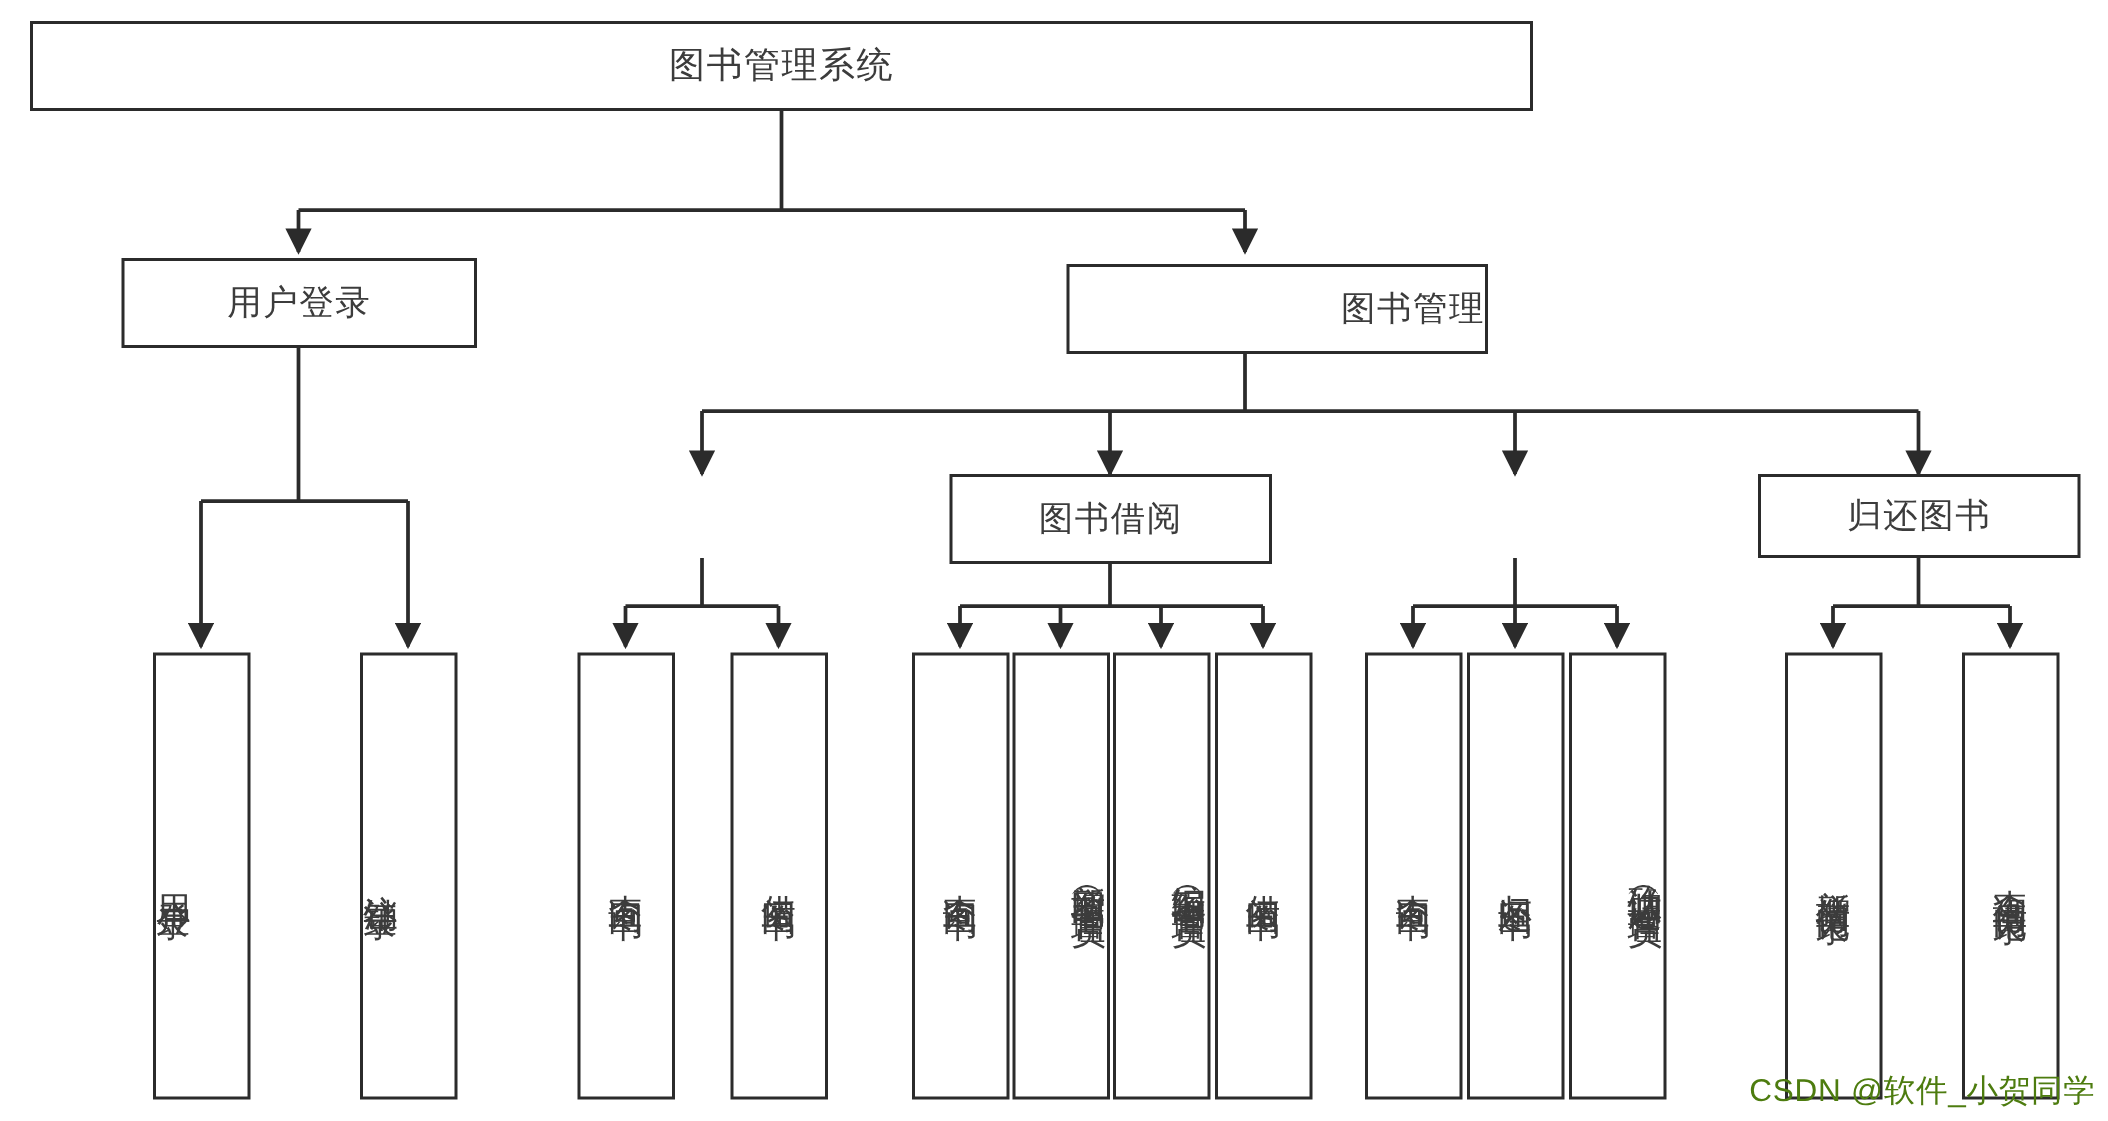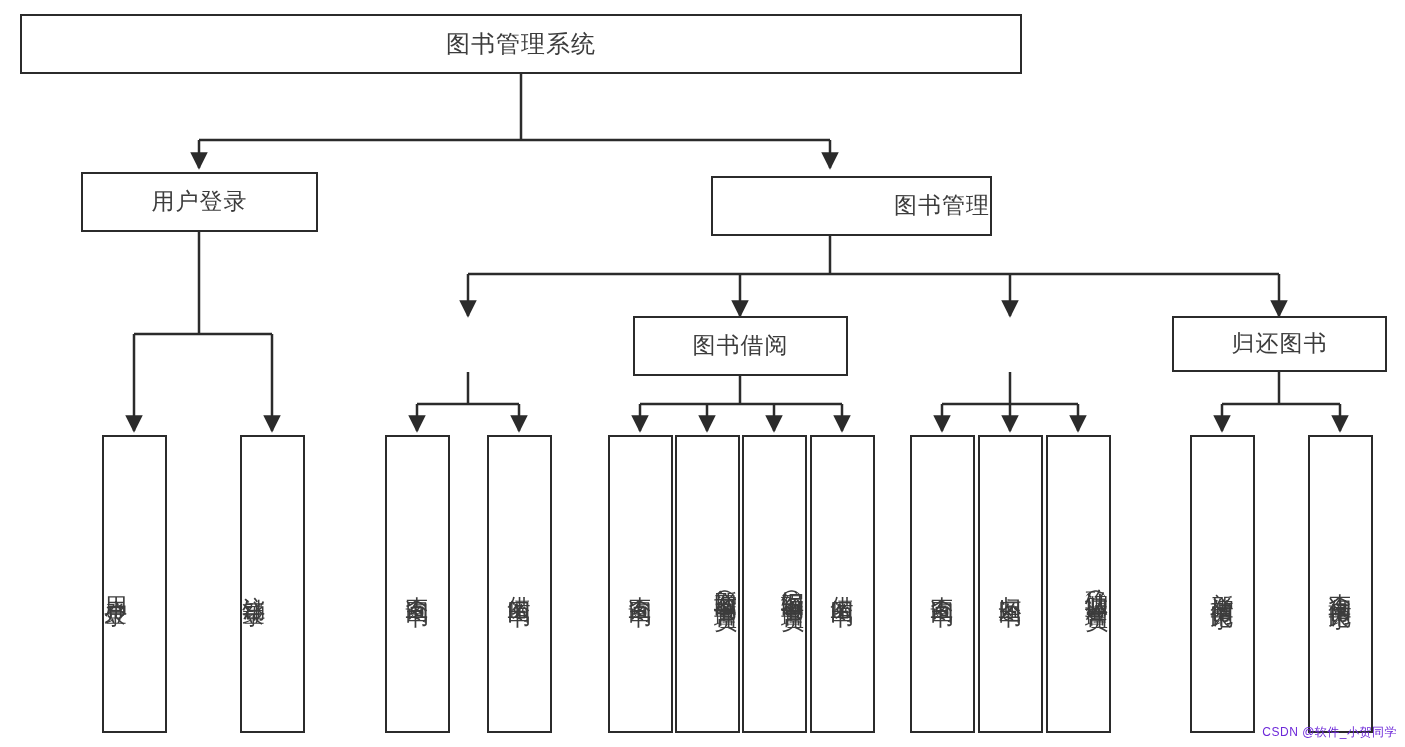--- a/index.html
+++ b/index.html
@@ -69,8 +69,8 @@
     position: absolute;
     right: 8px;
     bottom: 6px;
-    font-size: 12px;
-    color: #6d28d9;
+    font-size: 21px;
+    color: #4d7c0f;
     letter-spacing: 0.5px;
     z-index: 5;
     white-space: nowrap;

